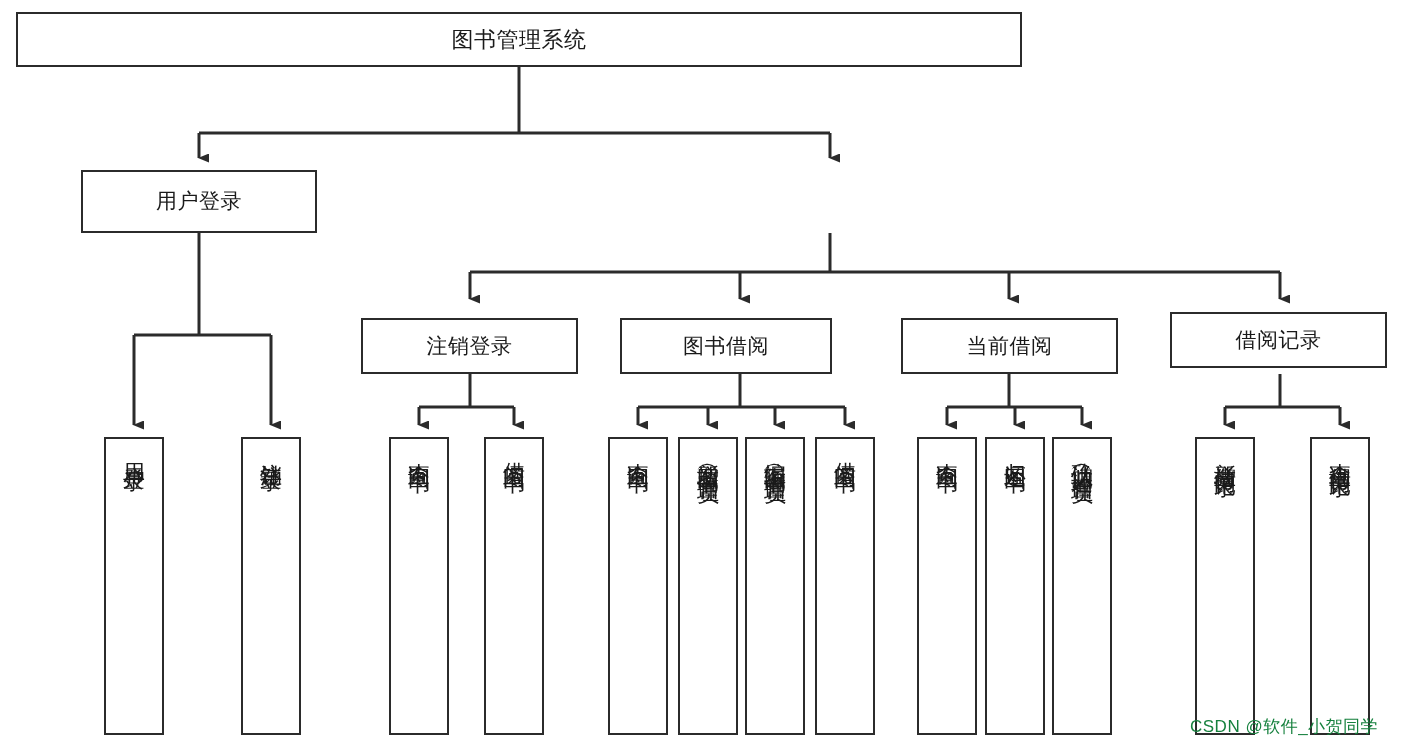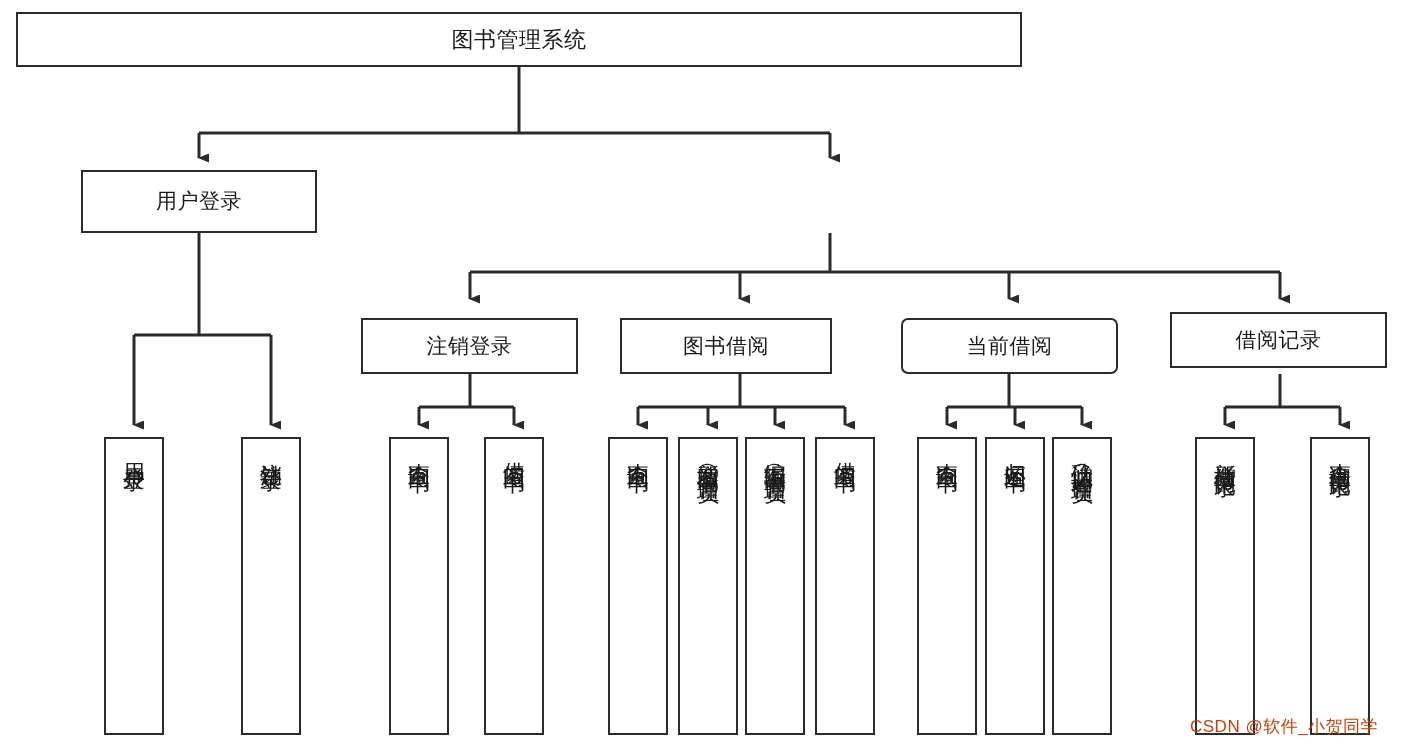--- a/index.html
+++ b/index.html
@@ -135,7 +135,7 @@
   <div class="node horiz" style="left:620px; top:318px; width:212px; height:56px;">
     <span class="lbl">图书借阅</span>
   </div>
-  <div class="node horiz" style="left:901px; top:318px; width:217px; height:56px;border-radius:7px;">
+  <div class="node horiz" style="left:901px; top:318px; width:217px; height:56px;">
     <span class="lbl">当前借阅</span>
   </div>
   <div class="node horiz" style="left:1170px; top:312px; width:217px; height:56px;">

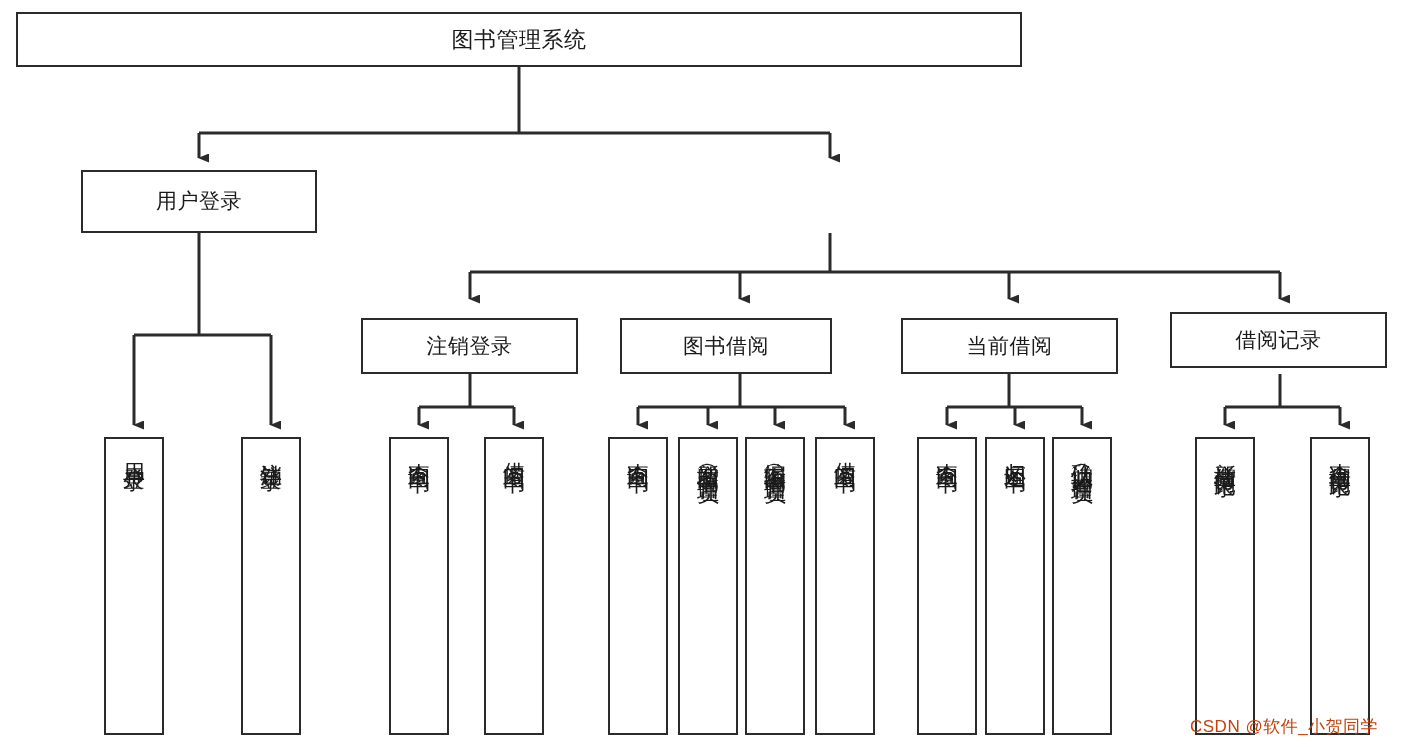--- a/index.html
+++ b/index.html
@@ -59,7 +59,7 @@
   #root-node .lbl { font-size: 22px; }
   #watermark {
     position: absolute;
-    color: #c2410c;
+    color: #15803d;
     font-size: 17px;
     letter-spacing: 0.5px;
     white-space: nowrap;

